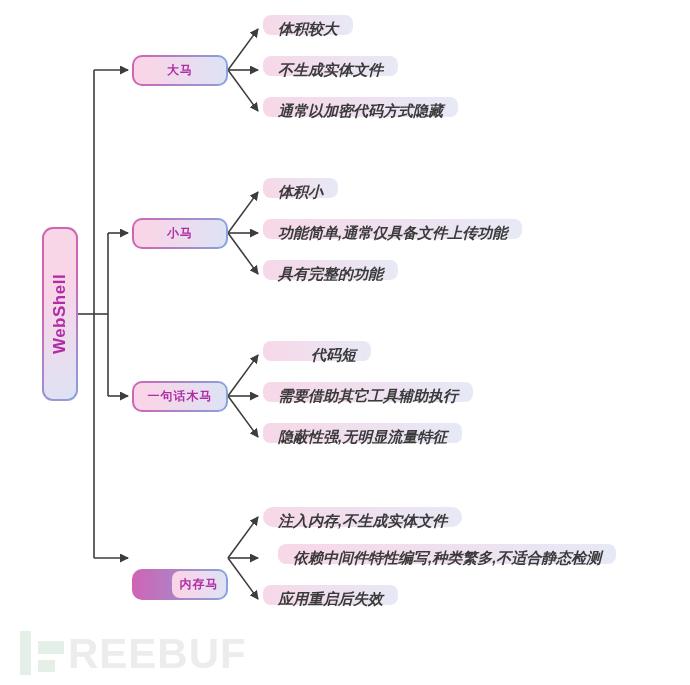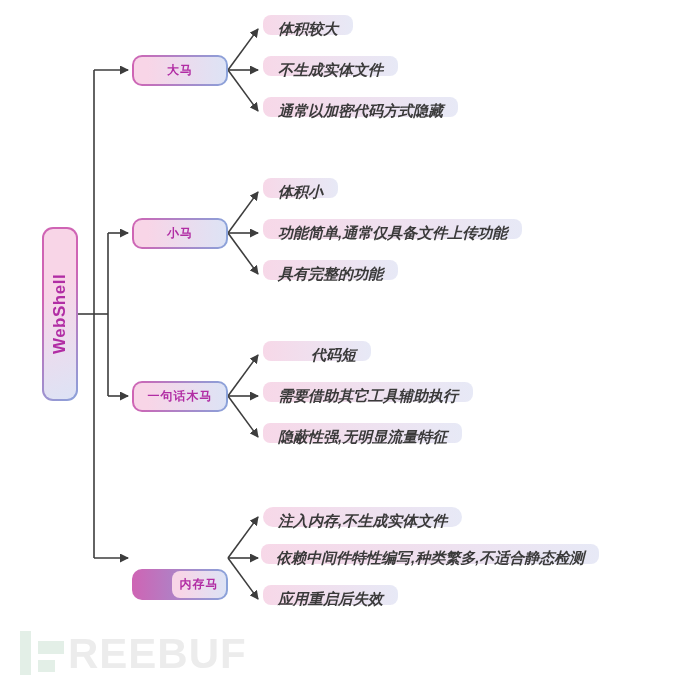--- a/index.html
+++ b/index.html
@@ -118,7 +118,7 @@
         <div class="cat-inner">内存马</div>
       </div>
       <div class="leaf" style="left: 263px; top: 507px; border-radius: 12px;">注入内存,不生成实体文件</div>
-      <div class="leaf" style="left: 261px; top: 544px;">依赖中间件特性编写,种类繁多,不适合静态检测</div>
+      <div class="leaf" style="left: 278px; top: 544px;">依赖中间件特性编写,种类繁多,不适合静态检测</div>
       <div class="leaf" style="left: 263px; top: 585px;">应用重启后失效</div>
     </div>
 

